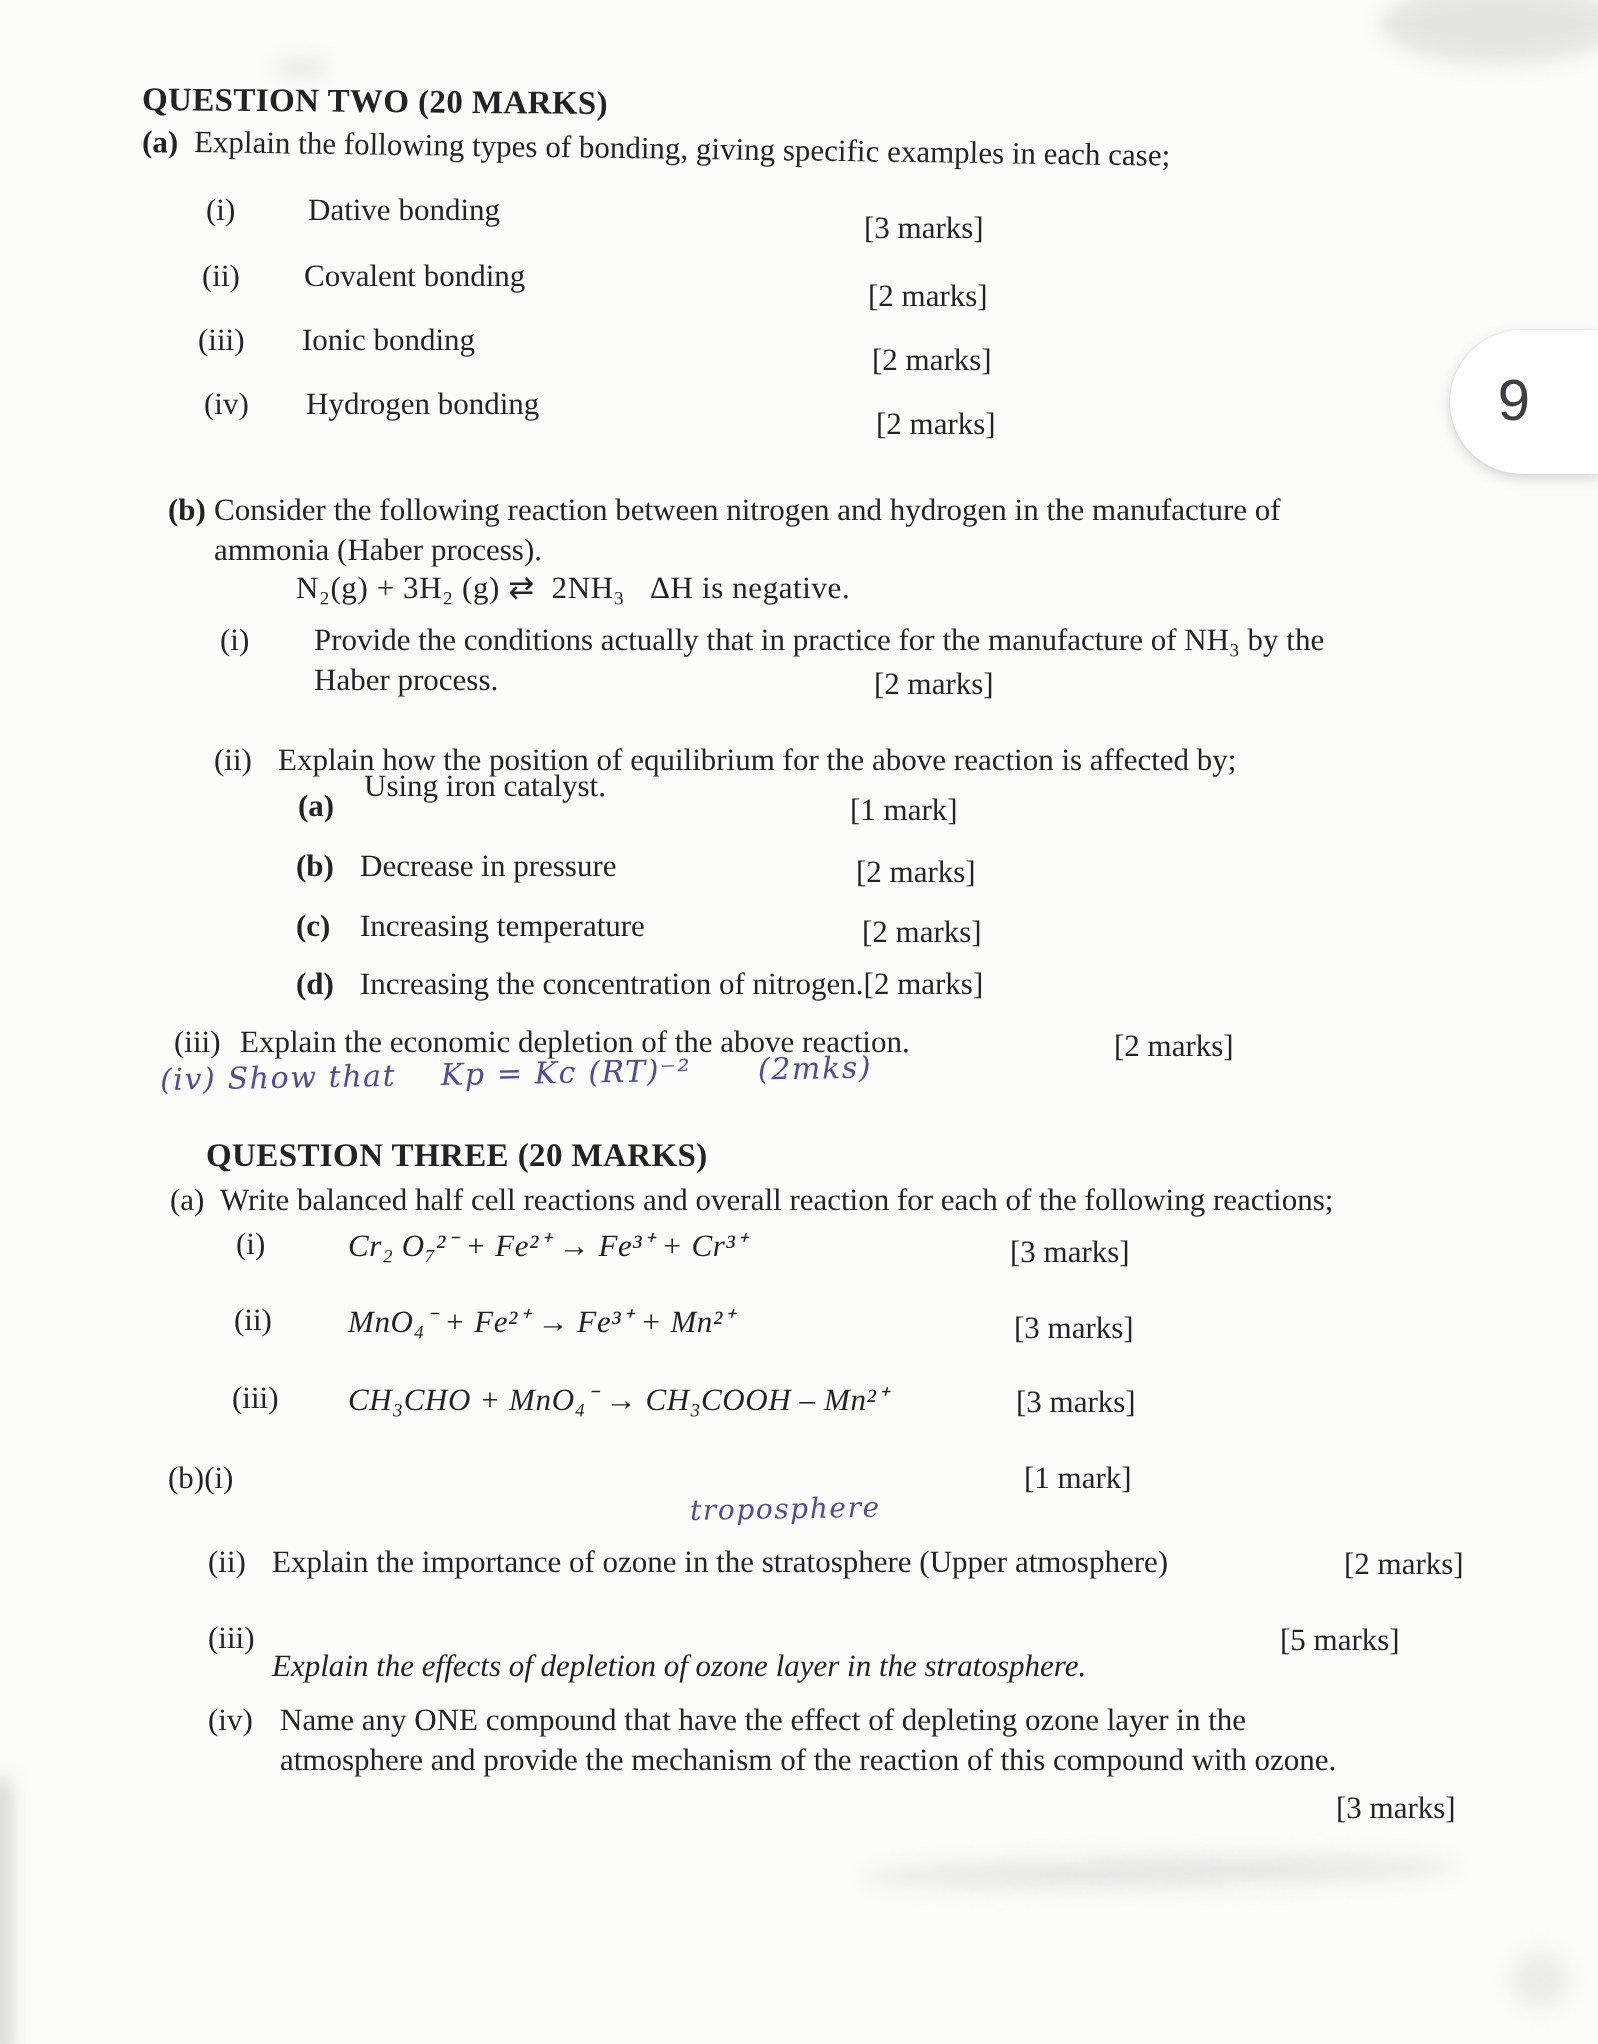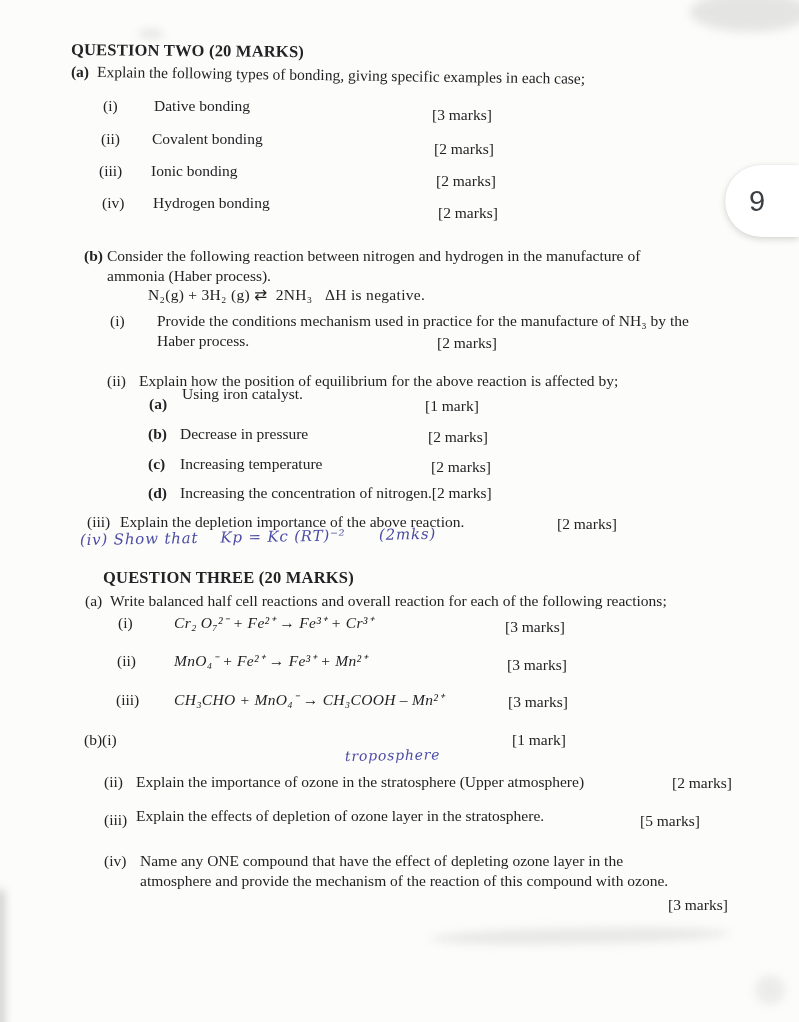--- a/index.html
+++ b/index.html
@@ -71,7 +71,7 @@
   <span class="abs t" style="left:148px;top:285px;letter-spacing:.3px;">N₂(g) + 3H₂ (g) ⇄  2NH₃   ΔH is negative.</span>
 
   <span class="abs t" style="left:110px;top:311px;">(i)</span>
-  <span class="abs t" style="left:157px;top:311px;">Provide the conditions mechanism used in practice for the manufacture of NH₃ by the</span>
+  <span class="abs t" style="left:157px;top:311px;">Provide the conditions actually that in practice for the manufacture of NH₃ by the</span>
   <span class="abs t" style="left:157px;top:331px;text-align:right;">Haber process.</span>
   <span class="abs t" style="left:437px;top:333px;">[2 marks]</span>
 

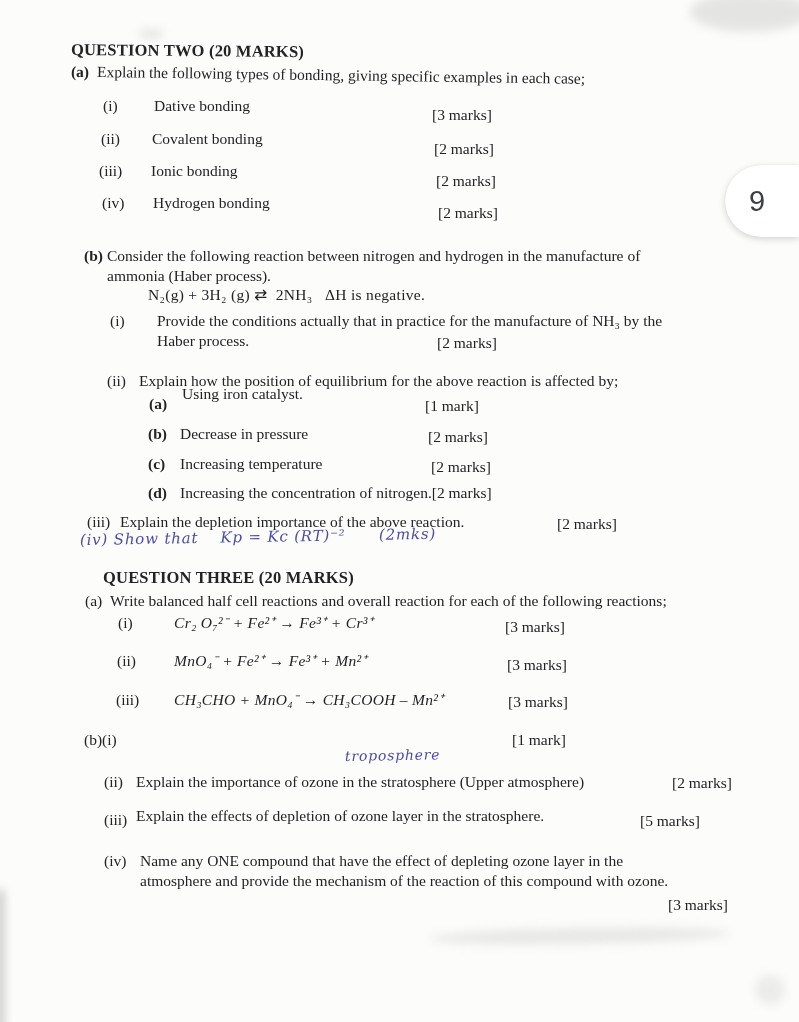--- a/index.html
+++ b/index.html
@@ -94,7 +94,7 @@
   <div class="flow" style="left:180px;top:483px;"><span>Increasing the concentration of nitrogen.</span><span>[2 marks]</span></div>
 
   <span class="abs t" style="left:87px;top:512px;">(iii)</span>
-  <span class="abs t" style="left:120px;top:512px;">Explain the depletion importance of the above reaction.</span>
+  <span class="abs t" style="left:120px;top:512px;">Explain the economic depletion of the above reaction.</span>
   <span class="abs t" style="left:557px;top:514px;">[2 marks]</span>
 
   <span class="abs hw tiltn" style="left:80px;top:531px;">(iv) Show that    Kp = Kc (RT)⁻²      (2mks)</span>

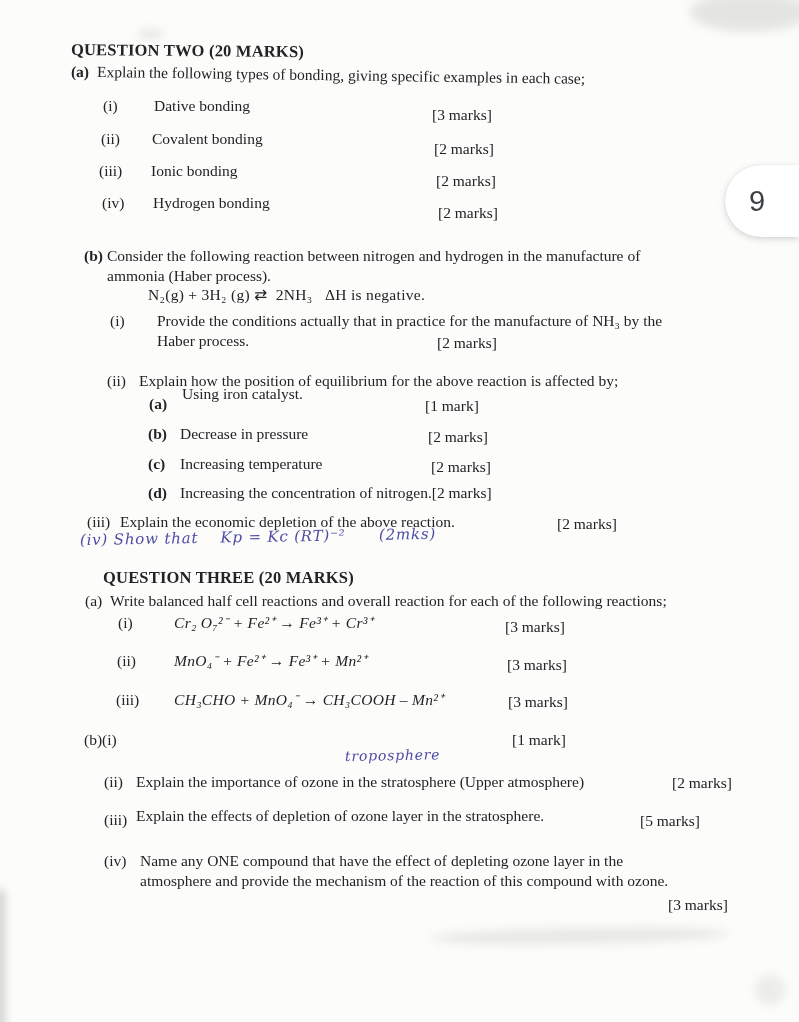--- a/index.html
+++ b/index.html
@@ -125,7 +125,7 @@
   <span class="abs t" style="left:672px;top:773px;">[2 marks]</span>
 
   <span class="abs t" style="left:104px;top:810px;">(iii)</span>
-  <span class="abs t" style="left:136px;top:806px;">Explain the effects of depletion of ozone layer in the stratosphere.</span>
+  <span class="abs t" style="left:136px;top:824px;font-style:italic;">Explain the effects of depletion of ozone layer in the stratosphere.</span>
   <span class="abs t" style="left:640px;top:811px;">[5 marks]</span>
 
   <span class="abs t" style="left:104px;top:851px;">(iv)</span>

